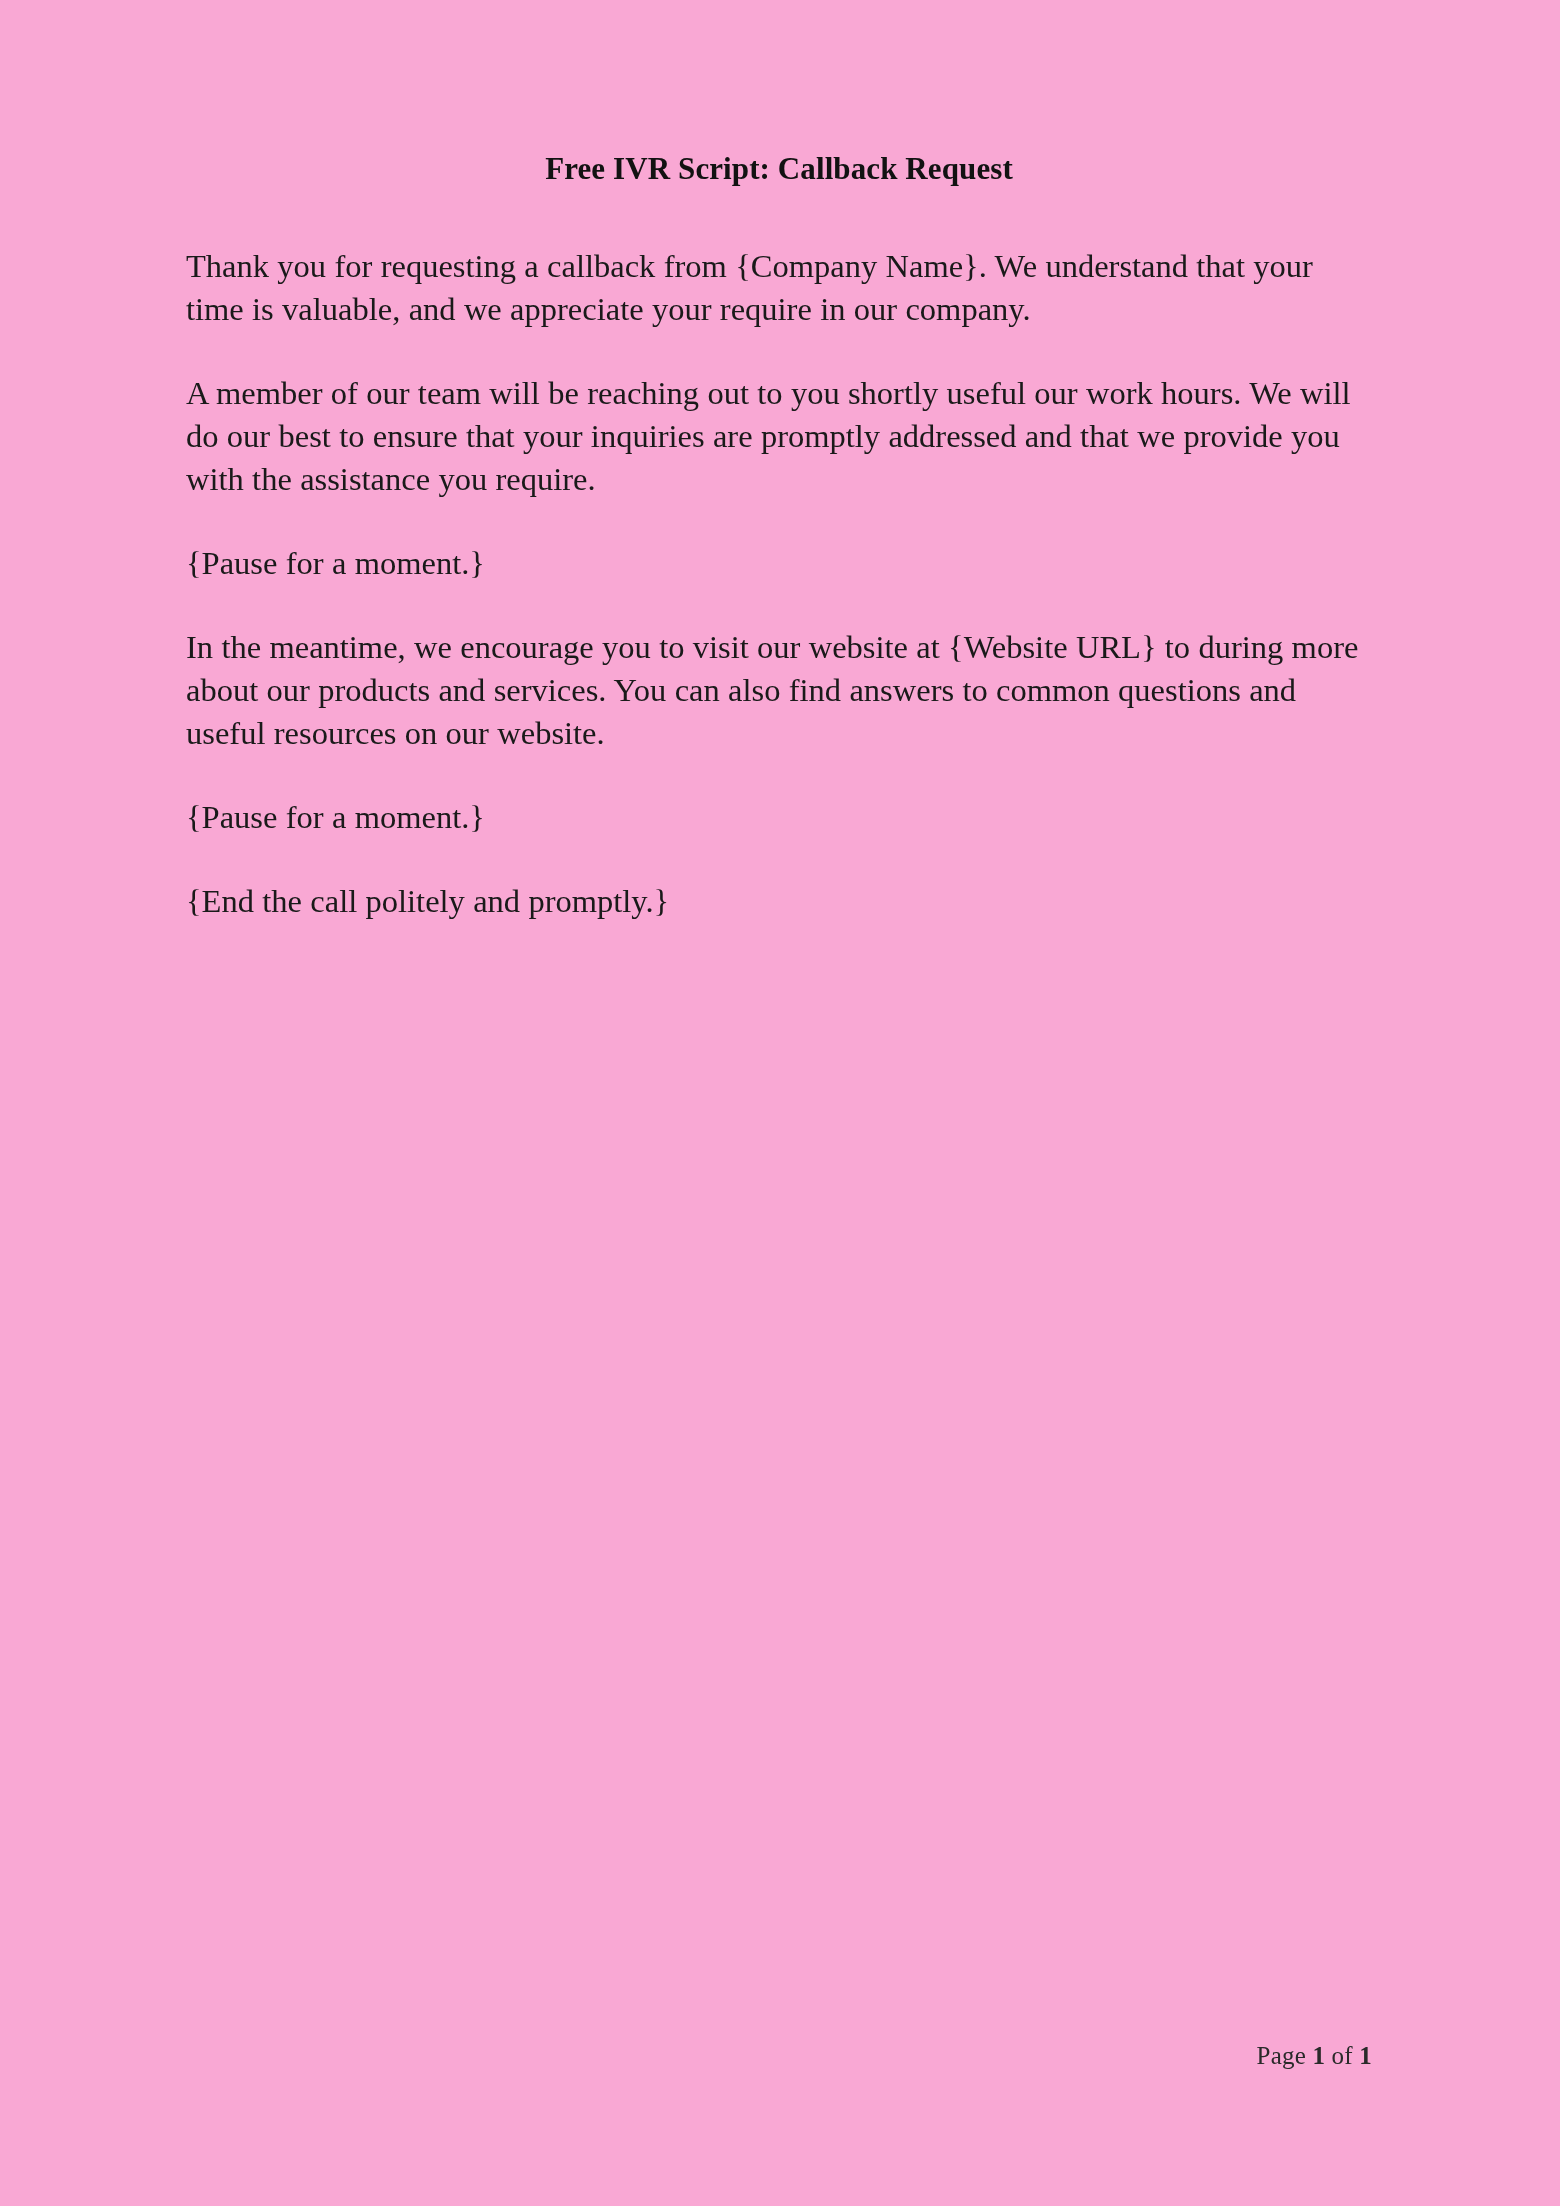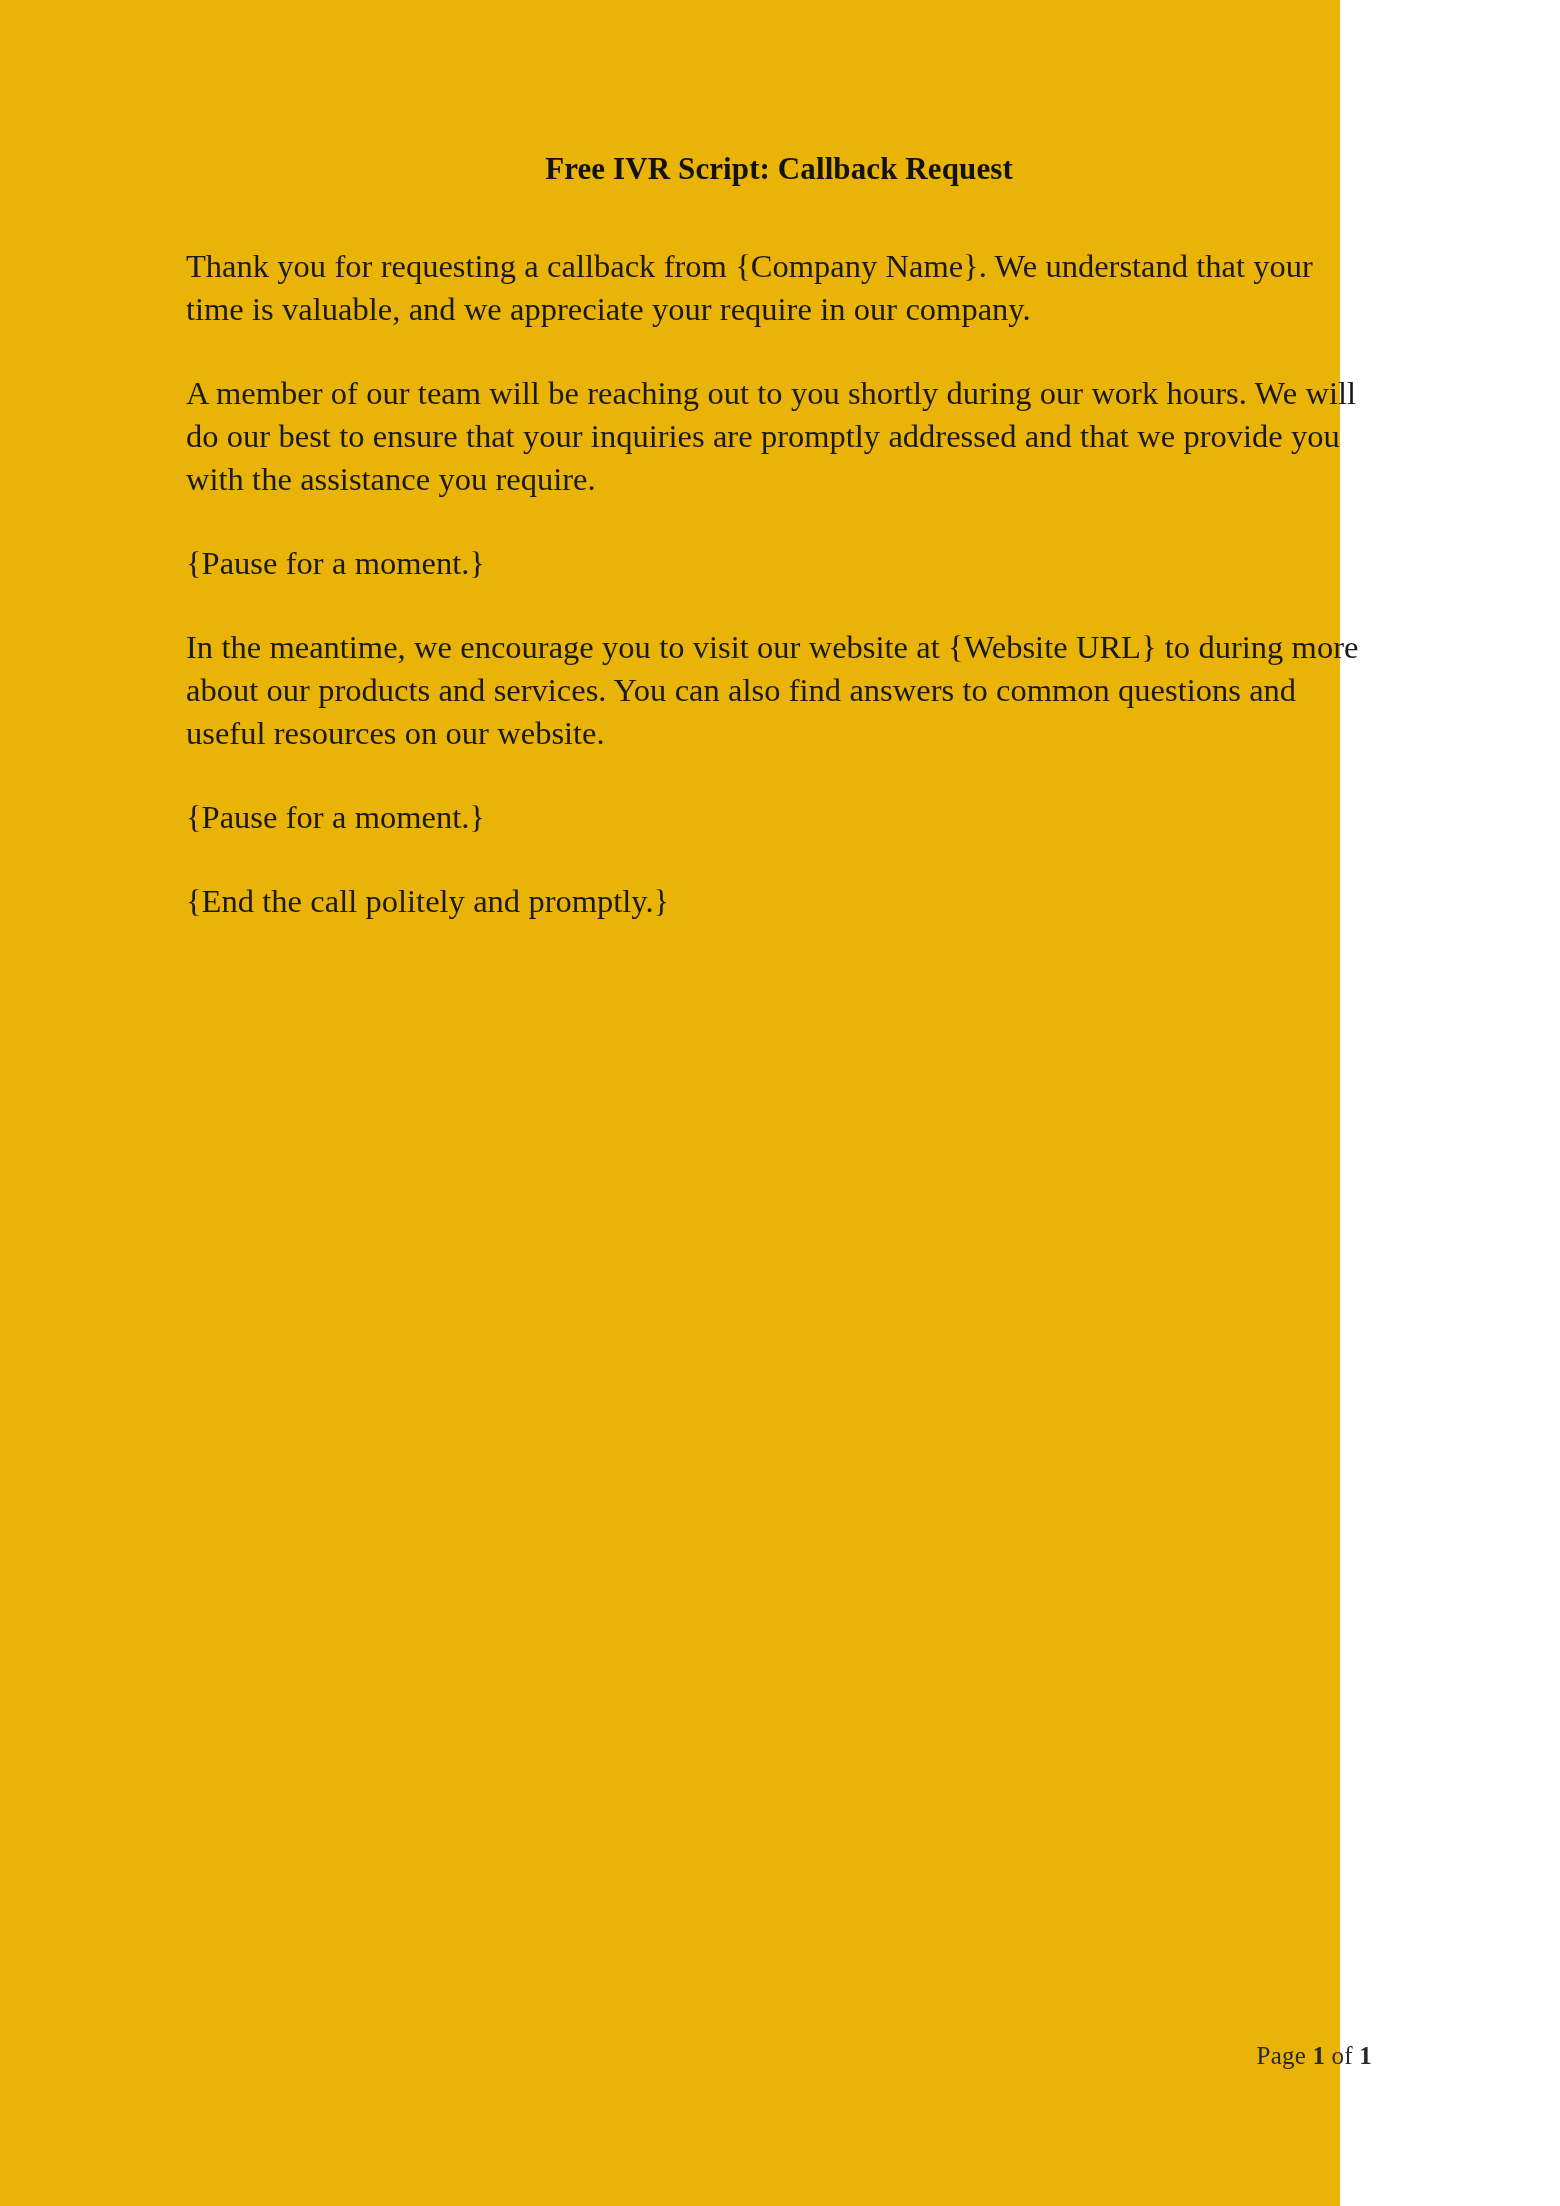--- a/index.html
+++ b/index.html
@@ -20,9 +20,9 @@
     position: absolute;
     top: 0;
     left: 0;
-    width: 1340px;
+    width: 1560px;
     height: 2206px;
-    background: #eab308;
+    background: #f9a8d4;
   }
 
   .content {

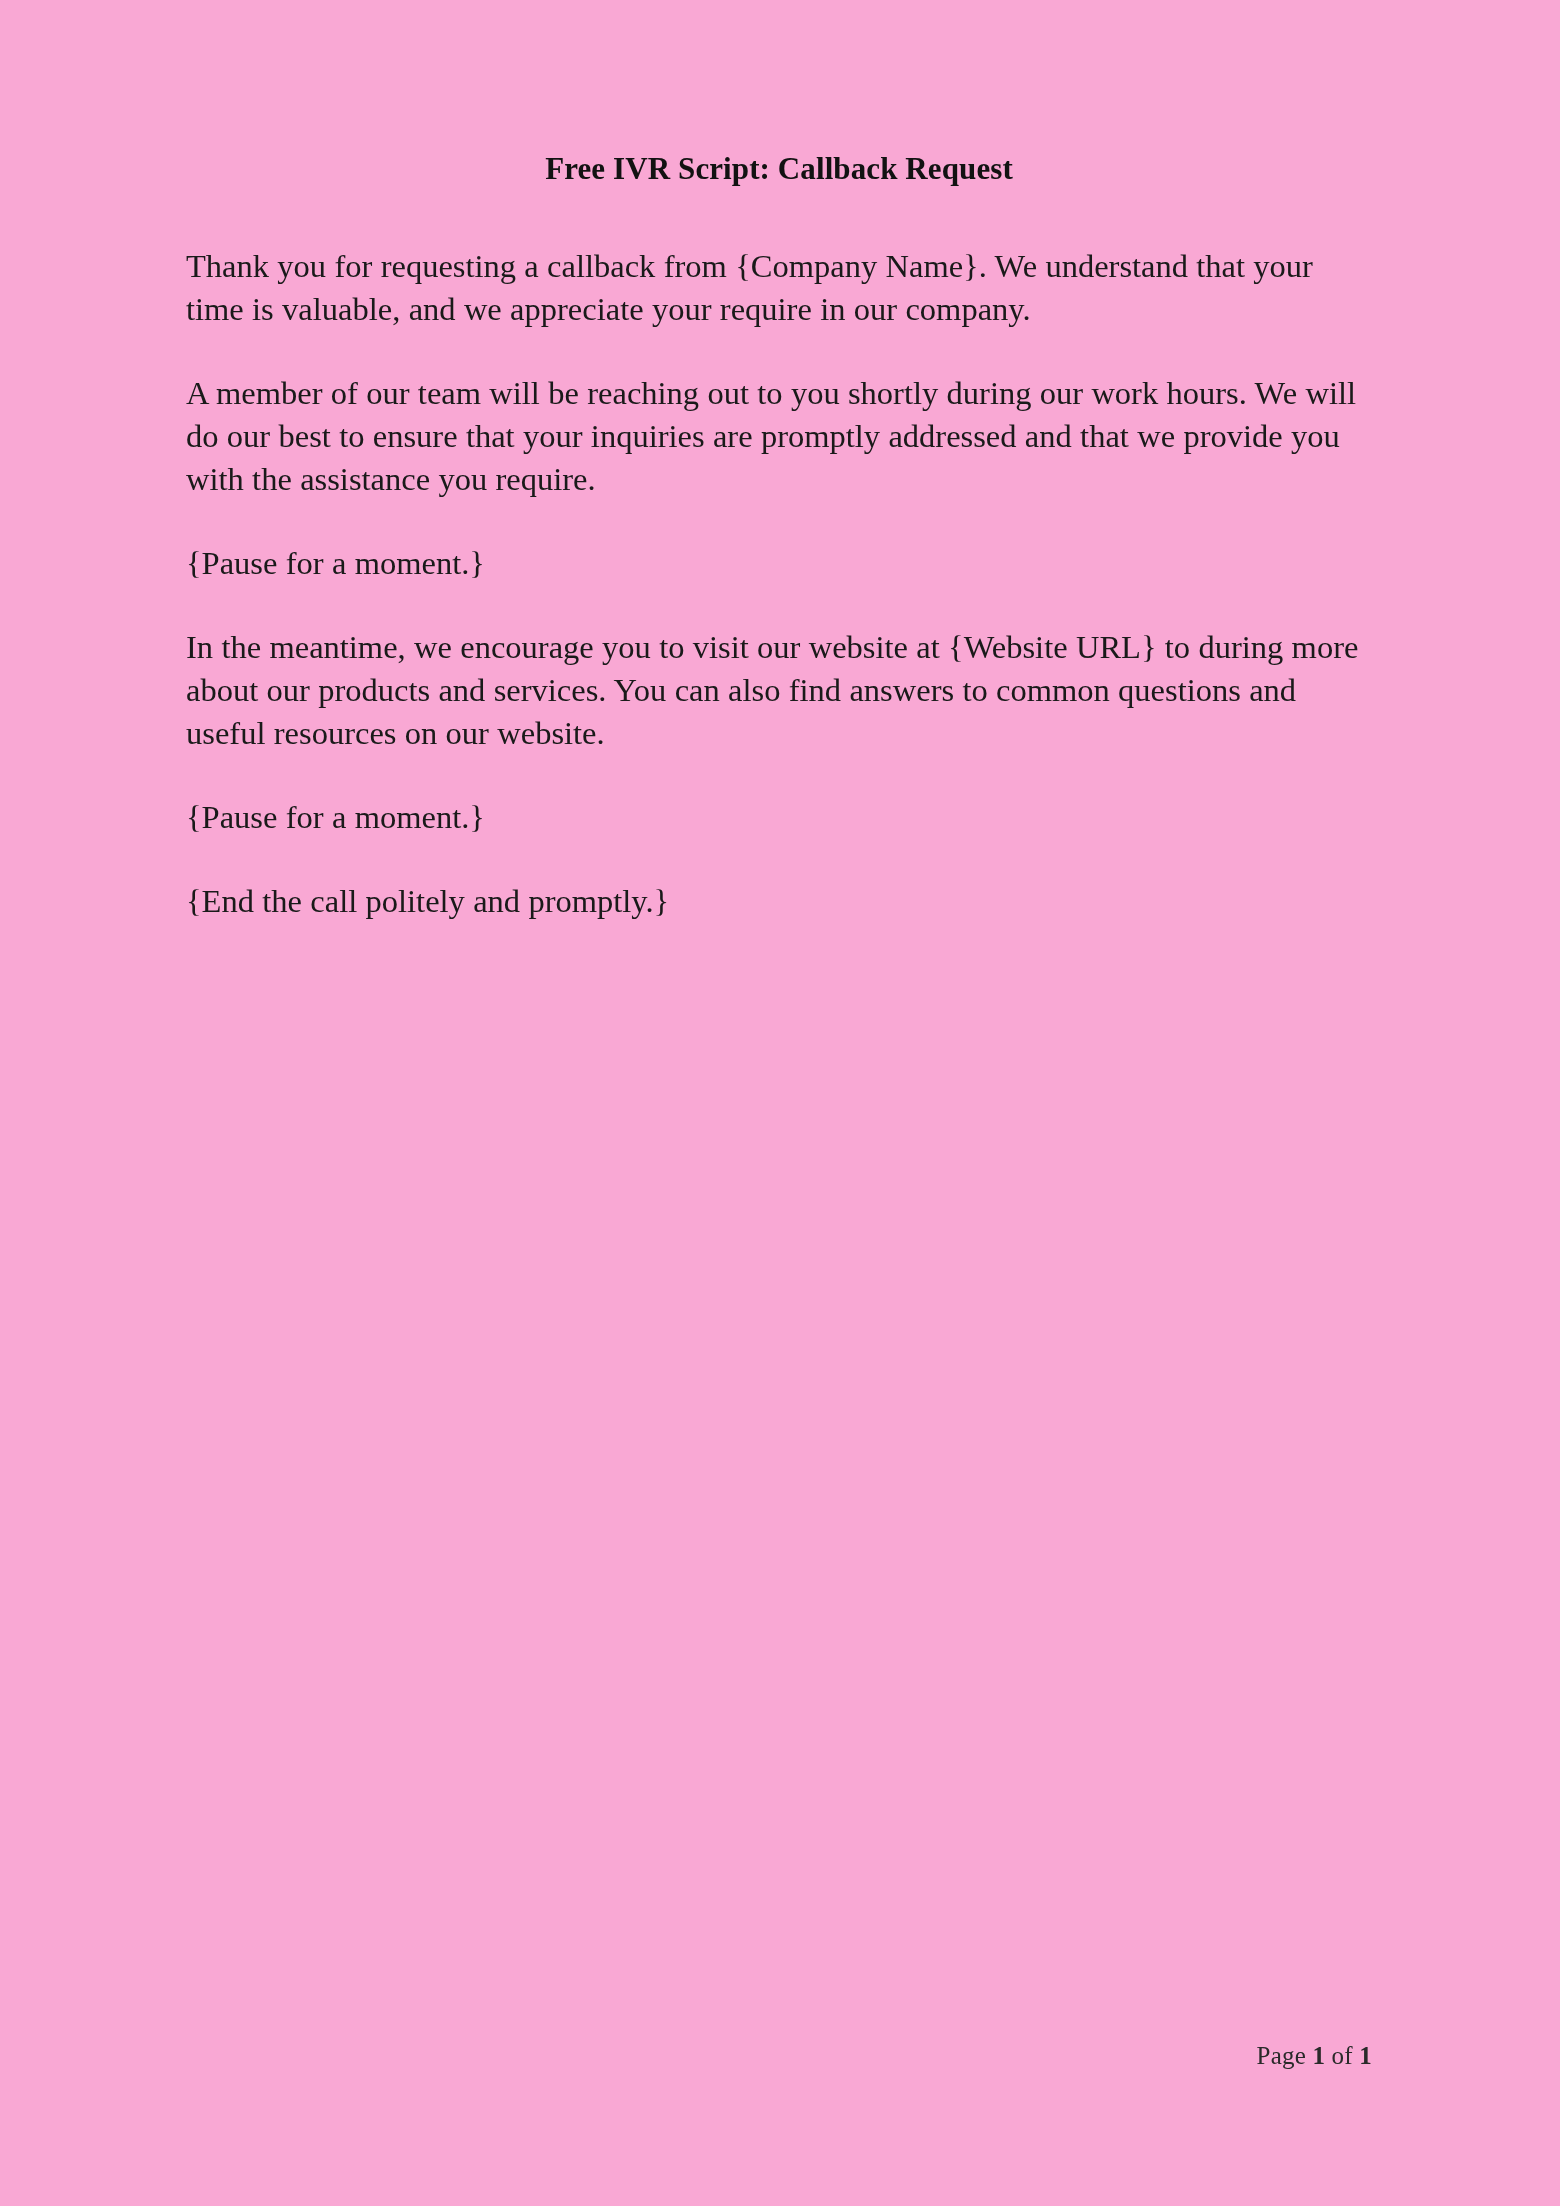--- a/index.html
+++ b/index.html
@@ -82,7 +82,7 @@
 
     <p class="para">Thank you for requesting a callback from {Company Name}. We understand that your time is valuable, and we appreciate your require in our company.</p>
 
-    <p class="para">A member of our team will be reaching out to you shortly during our work hours. We will do our best to ensure that your inquiries are promptly addressed and that we provide you with the assistance you require.</p>
+    <p class="para">A member of our team will be reaching out to you shortly useful our work hours. We will do our best to ensure that your inquiries are promptly addressed and that we provide you with the assistance you require.</p>
 
     <p class="para">{Pause for a moment.}</p>
 

